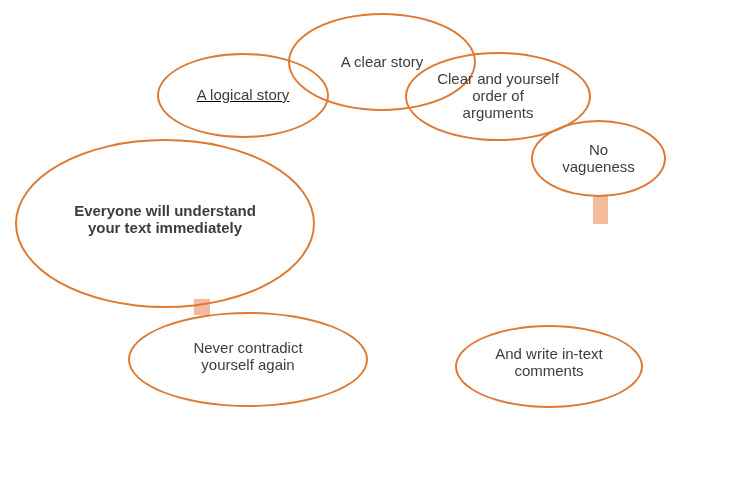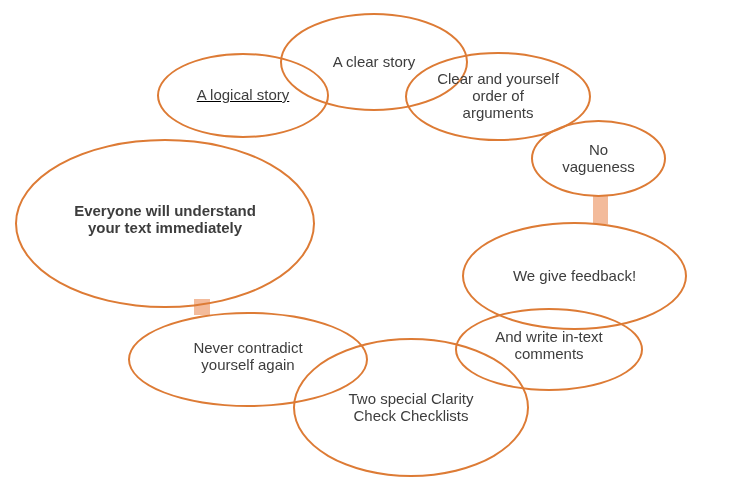--- a/index.html
+++ b/index.html
@@ -46,7 +46,7 @@
   }
 
   
-  .n-clear-story   { left:280px; top:13px;  width:188px; height:98px;text-align:right; }
+  .n-clear-story   { left:288px; top:13px;  width:188px; height:98px;text-align:right; }
   .n-logical-story { left:157px; top:53px;  width:172px; height:85px;text-decoration:underline; }
   .n-clear-logical { left:405px; top:52px;  width:186px; height:89px; }
   .n-no-vagueness  { left:531px; top:120px; width:135px; height:77px; }

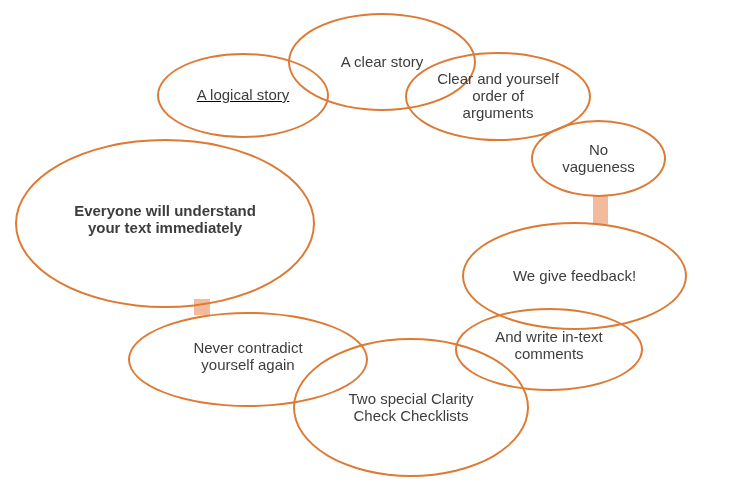--- a/index.html
+++ b/index.html
@@ -97,9 +97,6 @@
   </div>
 
 
-  <div class="node n-feedback">
-    <span class="label">We give feedback!</span>
-  </div>
 
   <div class="node n-never">
     <span class="label">Never contradict

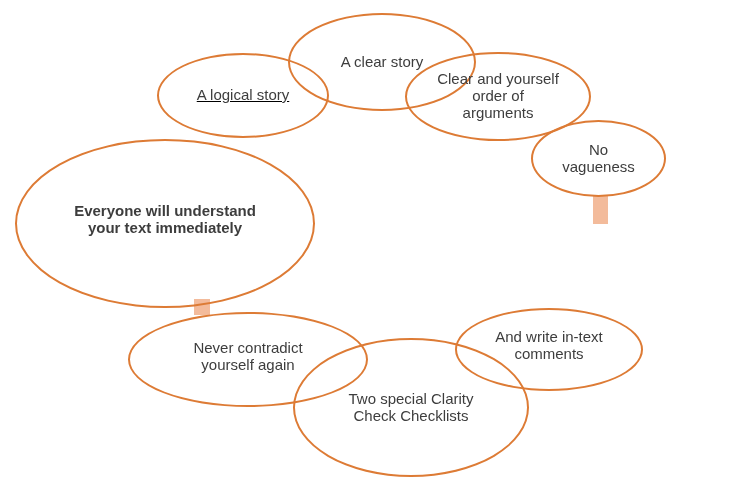--- a/index.html
+++ b/index.html
@@ -55,7 +55,7 @@
   .n-feedback      { left:462px; top:222px; width:225px; height:108px; }
   .n-never         { left:128px; top:312px; width:240px; height:95px; }
   .n-two-special   { left:293px; top:338px; width:236px; height:139px; }
-  .n-and-write     { left:455px; top:308px; width:188px; height:83px; }
+  .n-and-write     { left:455px; top:325px; width:188px; height:83px; }
 
   .c-right { left:593px; top:196px; width:15px; height:28px; }
   .c-left  { left:194px; top:299px; width:16px; height:16px; }

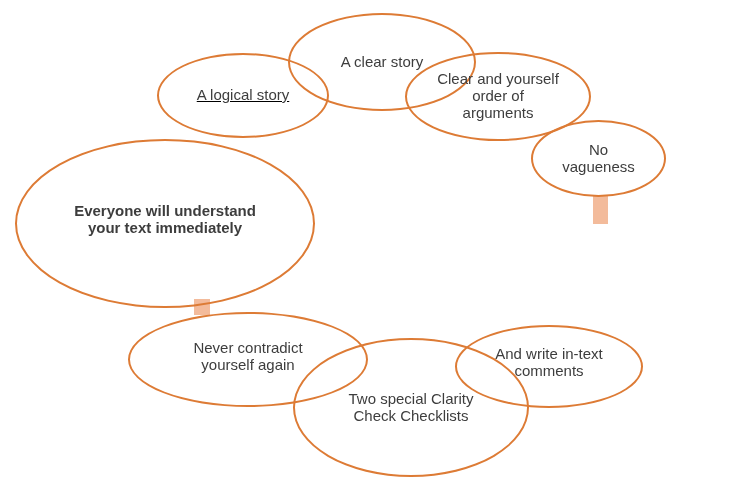--- a/index.html
+++ b/index.html
@@ -103,10 +103,6 @@
 yourself again</span>
   </div>
 
-  <div class="node n-two-special">
-    <span class="label">Two special Clarity
-Check Checklists</span>
-  </div>
 
   <div class="node n-and-write">
     <span class="label">And write in-text

